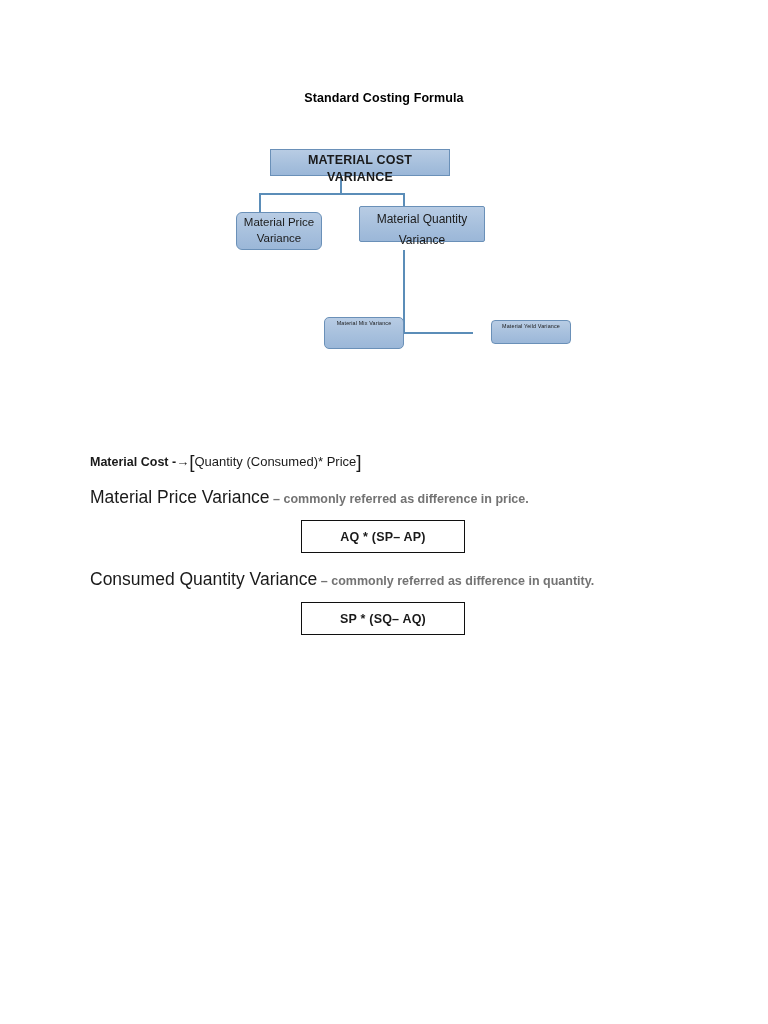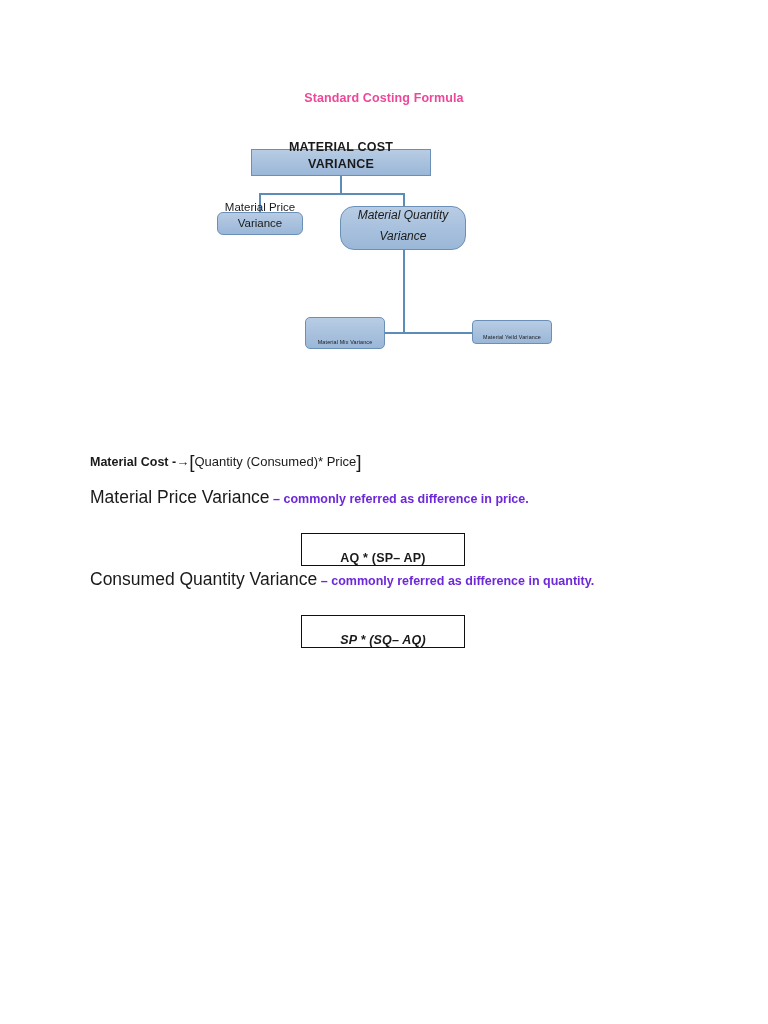--- a/index.html
+++ b/index.html
@@ -26,7 +26,7 @@
     font-size: 12.5px;
     font-weight: bold;
     letter-spacing: 0.1px;
-    color: #ec4899;
+    color: #000000;
   }
 
   

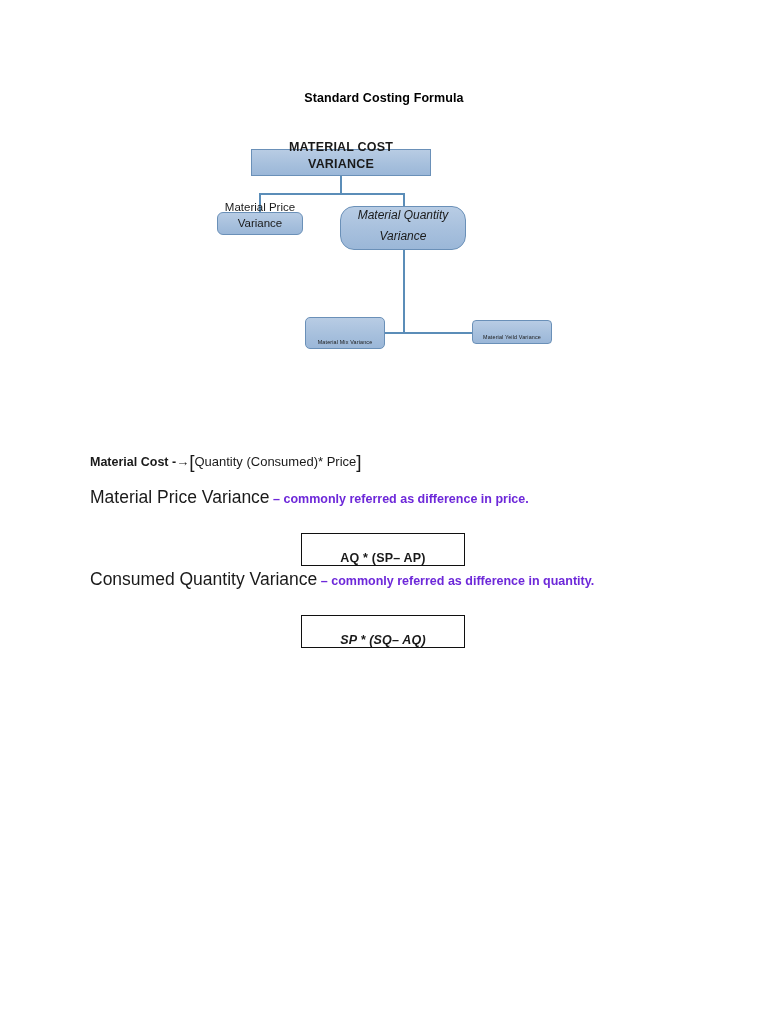--- a/index.html
+++ b/index.html
@@ -45,11 +45,12 @@
     border: 1px solid #6a90b8;
     color: #1a1a1a;
     display: flex;
-    align-items: flex-end;
+    align-items: flex-start;
     justify-content: center;
     text-align: center;
     line-height: 1.38;
     padding: 2px 4px;
+    margin-left: 19px;
   }
 
   .node-root {

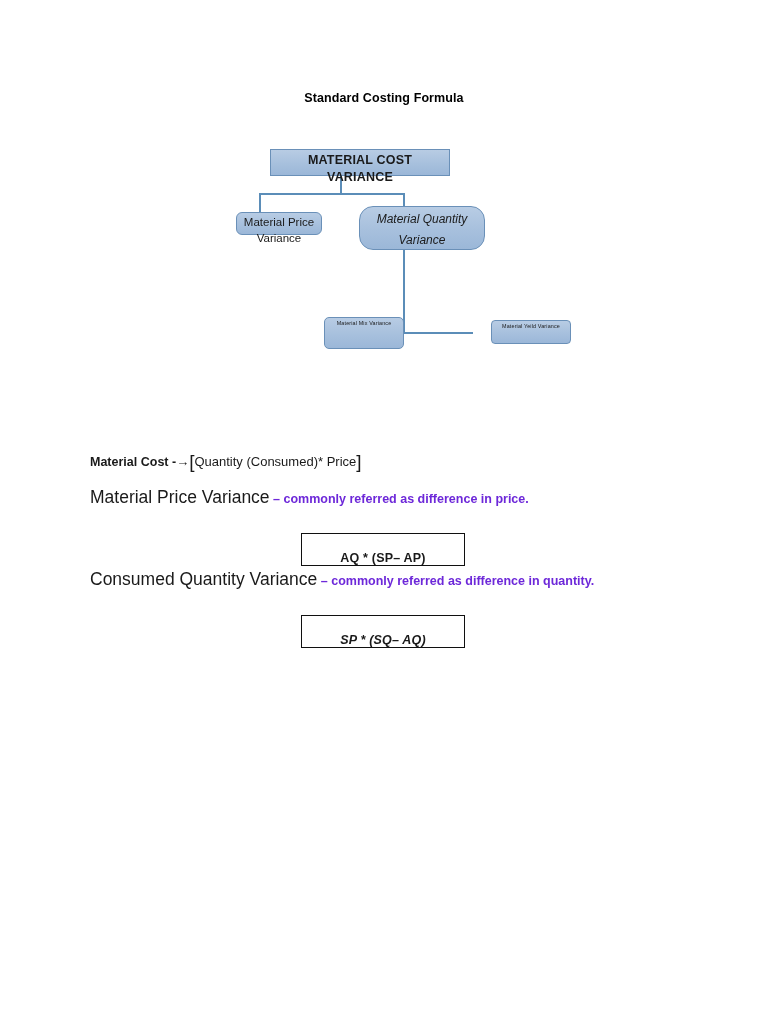--- a/index.html
+++ b/index.html
@@ -67,7 +67,7 @@
     left: 217px;
     top: 212px;
     width: 86px;
-    height: 23px;
+    height: 38px;
     font-size: 11.5px;
     border-radius: 6px;
   }

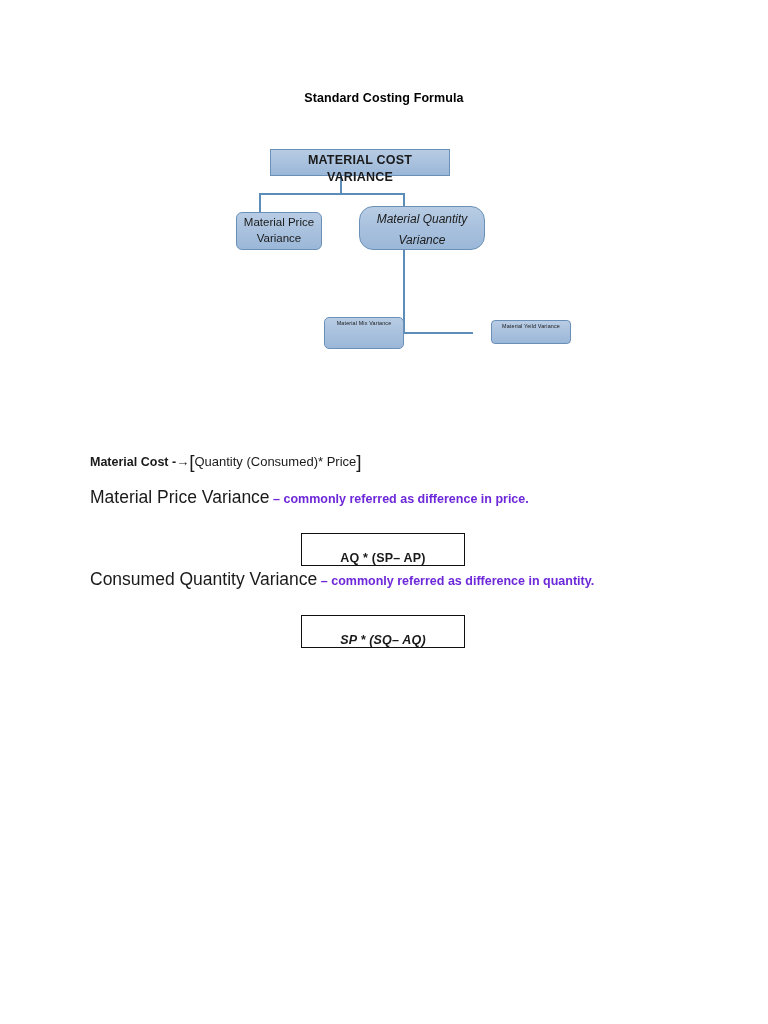--- a/index.html
+++ b/index.html
@@ -76,11 +76,10 @@
     left: 340px;
     top: 206px;
     width: 126px;
-    height: 44px;
+    height: 36px;
     font-size: 12px;
-    border-radius: 14px;
+    border-radius: 2px;
     line-height: 1.75;
-    font-style: italic;
   }
 
   .node-mix {

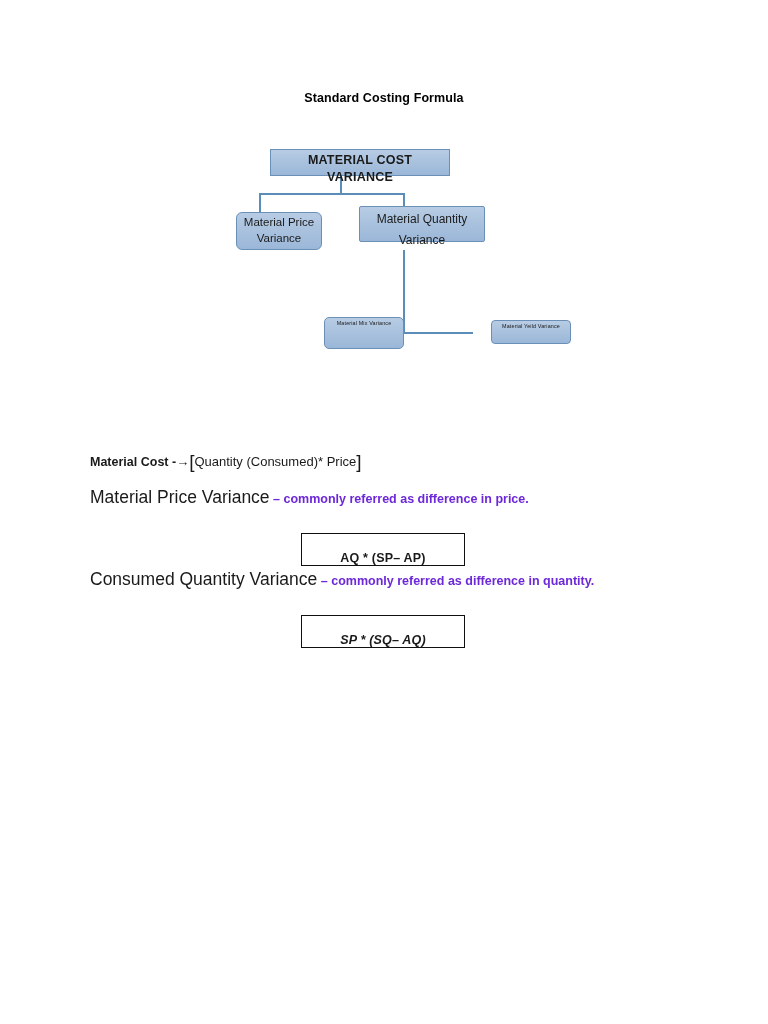--- a/index.html
+++ b/index.html
@@ -160,7 +160,7 @@
   .heading-row .desc {
     font-size: 12.5px;
     font-weight: bold;
-    color: #6d28d9;
+    color: #737373;
   }
   .row-price { top: 487px; }
   .row-qty   { top: 569px; }

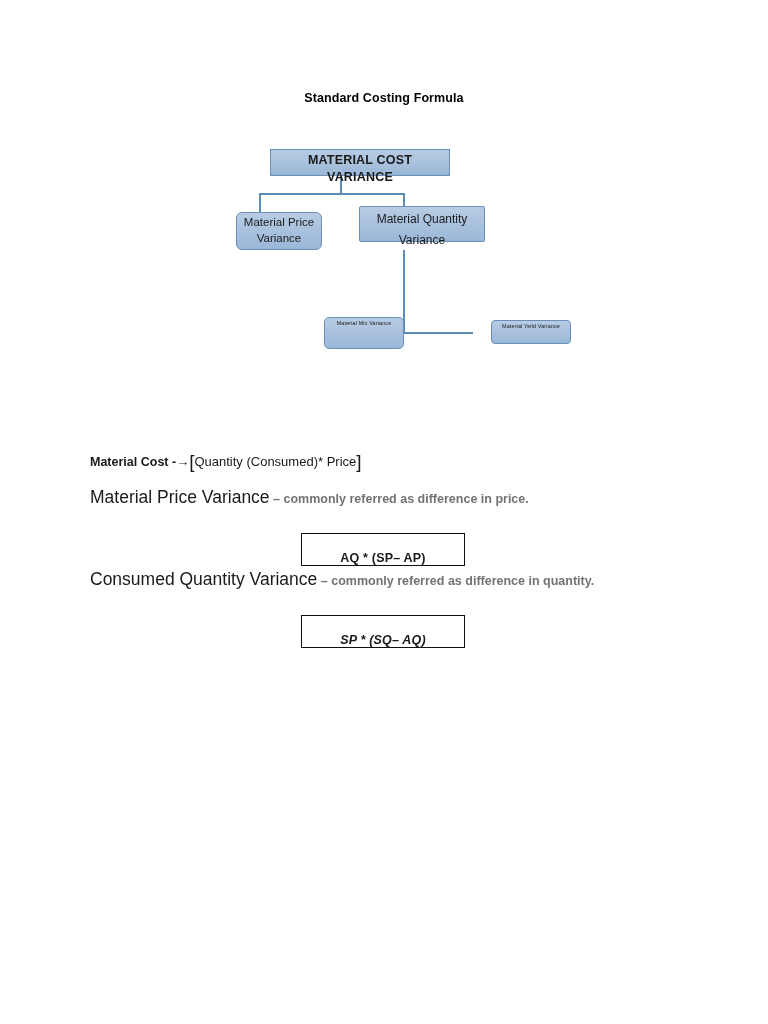--- a/index.html
+++ b/index.html
@@ -173,12 +173,11 @@
     border: 1.5px solid #101010;
     background: #ffffff;
     display: flex;
-    align-items: flex-end;
+    align-items: center;
     justify-content: center;
     font-size: 12.5px;
     font-weight: bold;
     letter-spacing: 0.2px;
-    margin-top: 13px;
   }
   .formula-price { top: 520px; height: 33px; }
   .formula-qty   { top: 602px; height: 33px; font-style: italic; }

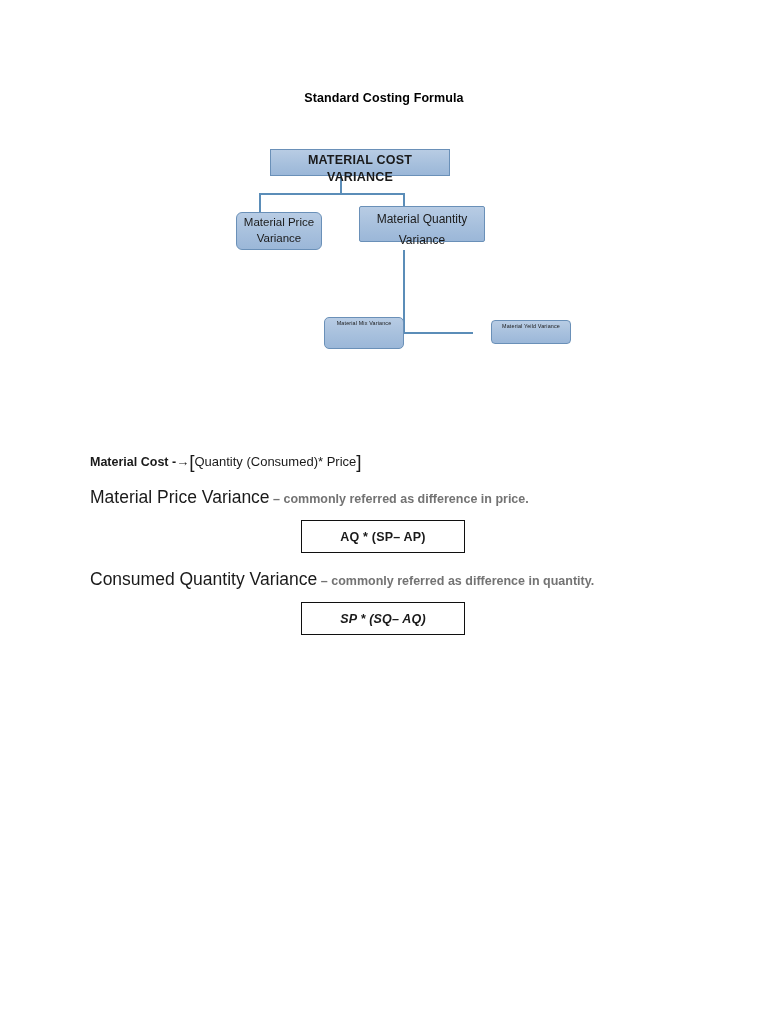--- a/index.html
+++ b/index.html
@@ -180,7 +180,7 @@
     letter-spacing: 0.2px;
   }
   .formula-price { top: 520px; height: 33px; }
-  .formula-qty   { top: 602px; height: 33px; font-style: italic; }
+  .formula-qty   { top: 602px; height: 33px; }
 </style>
 </head>
 <body>

